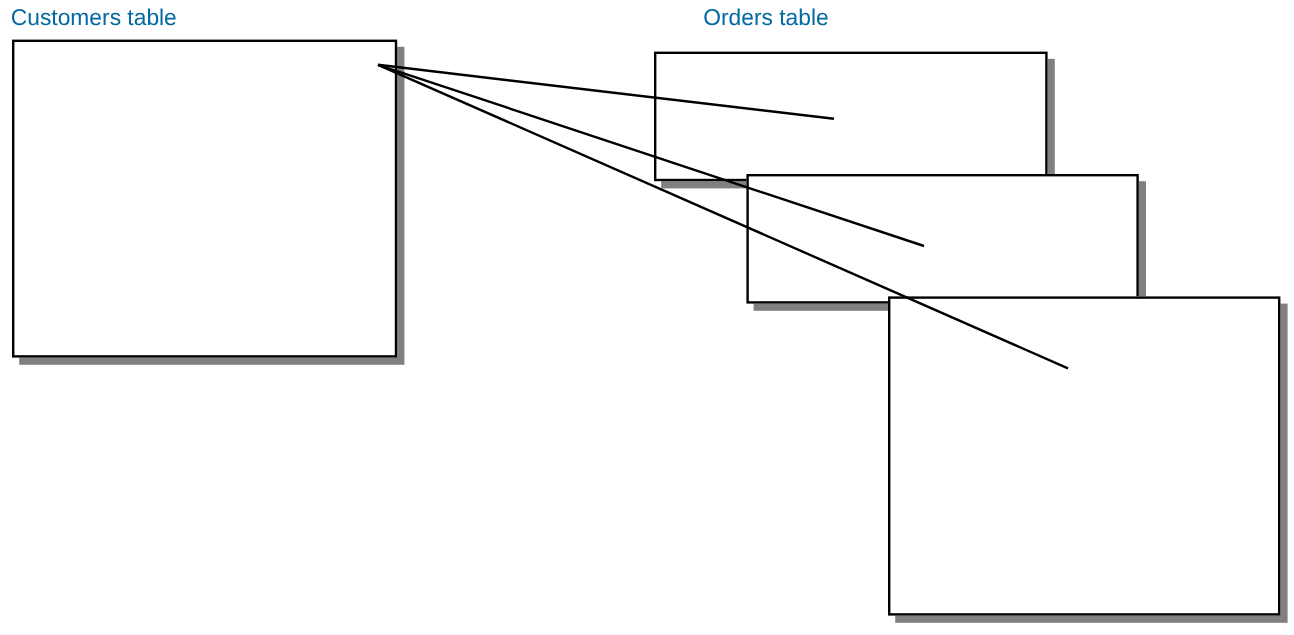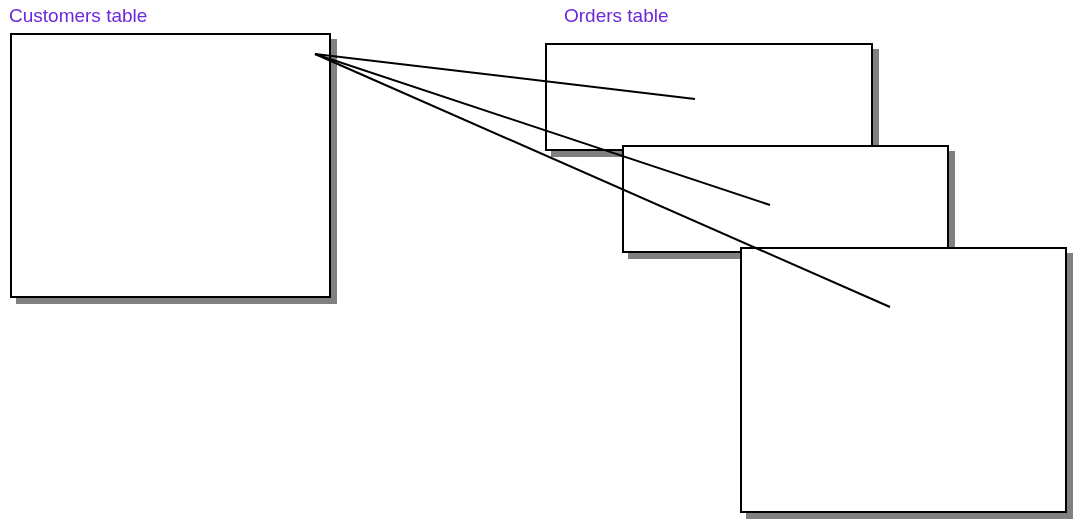--- a/index.html
+++ b/index.html
@@ -25,7 +25,7 @@
     position: absolute;
     font-size: 19px;
     line-height: 19px;
-    color: #6d28d9;
+    color: #0369a1;
     white-space: nowrap;
     letter-spacing: 0px;
   }

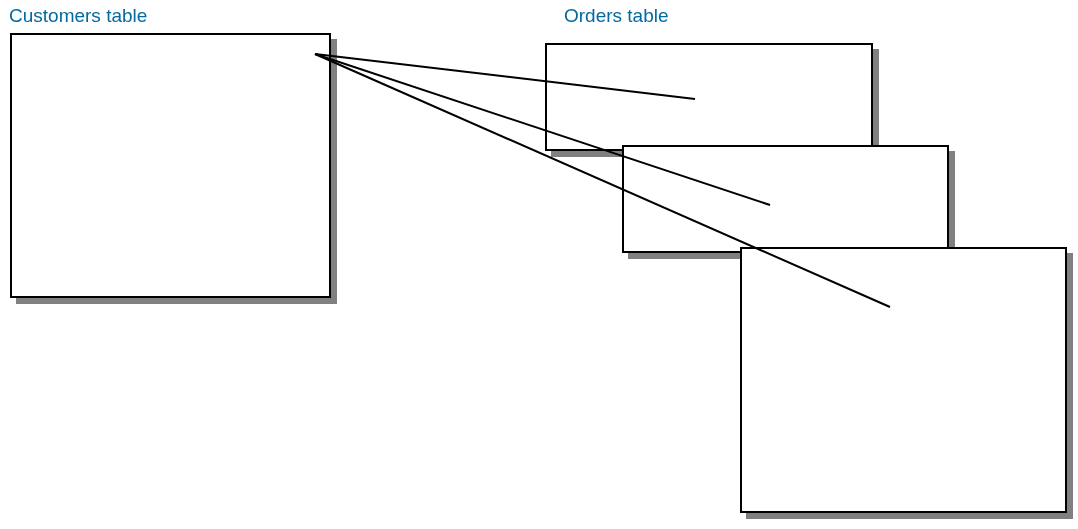--- a/index.html
+++ b/index.html
@@ -30,7 +30,7 @@
     letter-spacing: 0px;
   }
   #title-customers { left: 9px;  top: 6px; }
-  #title-orders    { left: 564px; top: 6px; }
+  #title-orders    { left: 586px; top: 6px; }
 
   
   .card {

